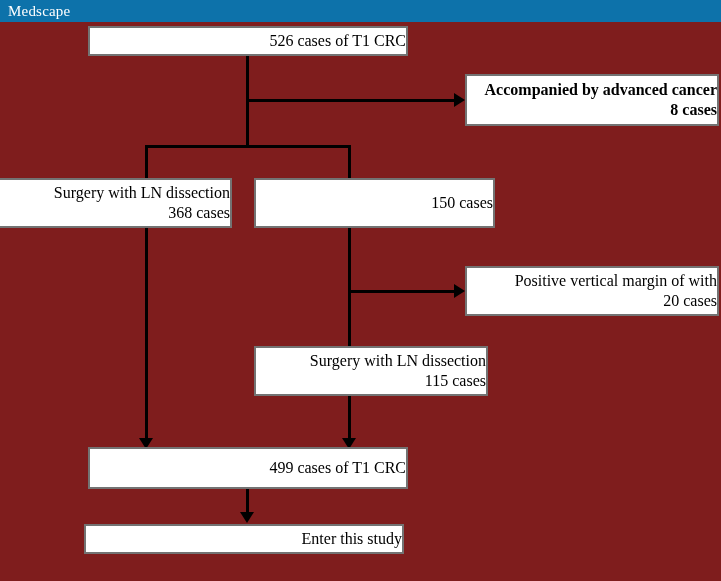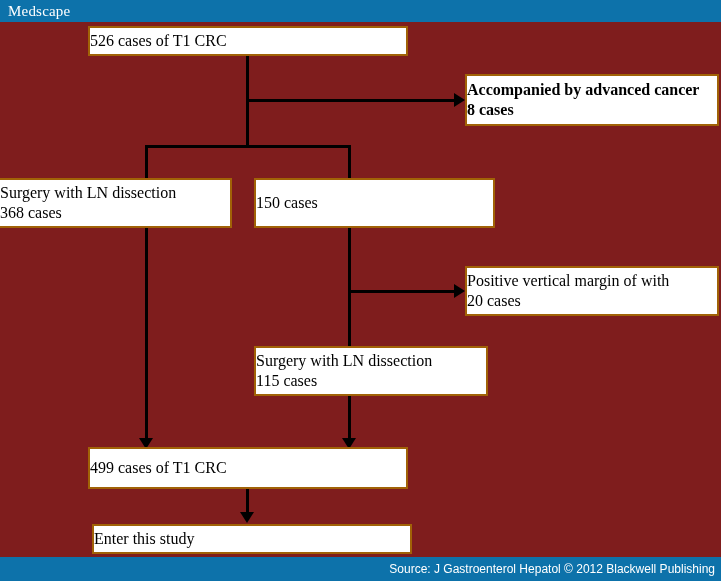--- a/index.html
+++ b/index.html
@@ -56,11 +56,11 @@
   .node {
     position: absolute;
     box-sizing: border-box;
-    border: 2px solid #a16207;
+    border: 2px solid #737373;
     background: #ffffff;
     display: flex;
     flex-direction: column;
-    align-items: flex-start;
+    align-items: flex-end;
     justify-content: center;
     text-align: center;
     font-size: 16px;

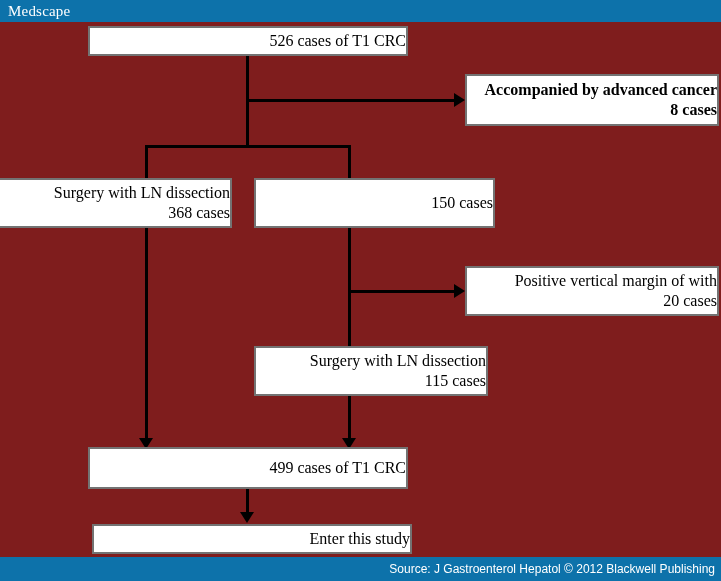--- a/index.html
+++ b/index.html
@@ -167,7 +167,7 @@
     <span>499 cases of T1 CRC</span>
   </div>
 
-  <div class="node" style="left:92px; top:524px; width:320px; height:30px;">
+  <div class="node" style="left:84px; top:524px; width:320px; height:30px;">
     <span>Enter this study</span>
   </div>
 

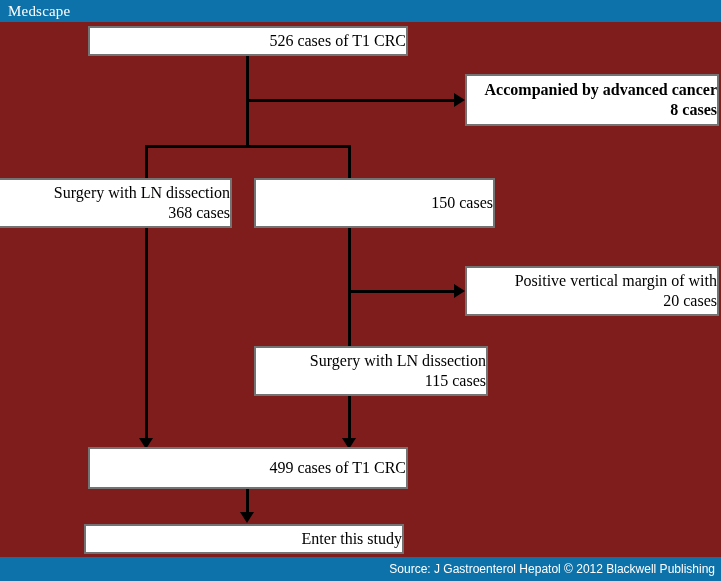--- a/index.html
+++ b/index.html
@@ -171,9 +171,6 @@
     <span>Enter this study</span>
   </div>
 
-  <div class="bar" id="footer-bar">
-    <span id="source-label">Source: J Gastroenterol Hepatol © 2012 Blackwell Publishing</span>
-  </div>
 
 </div>
 

